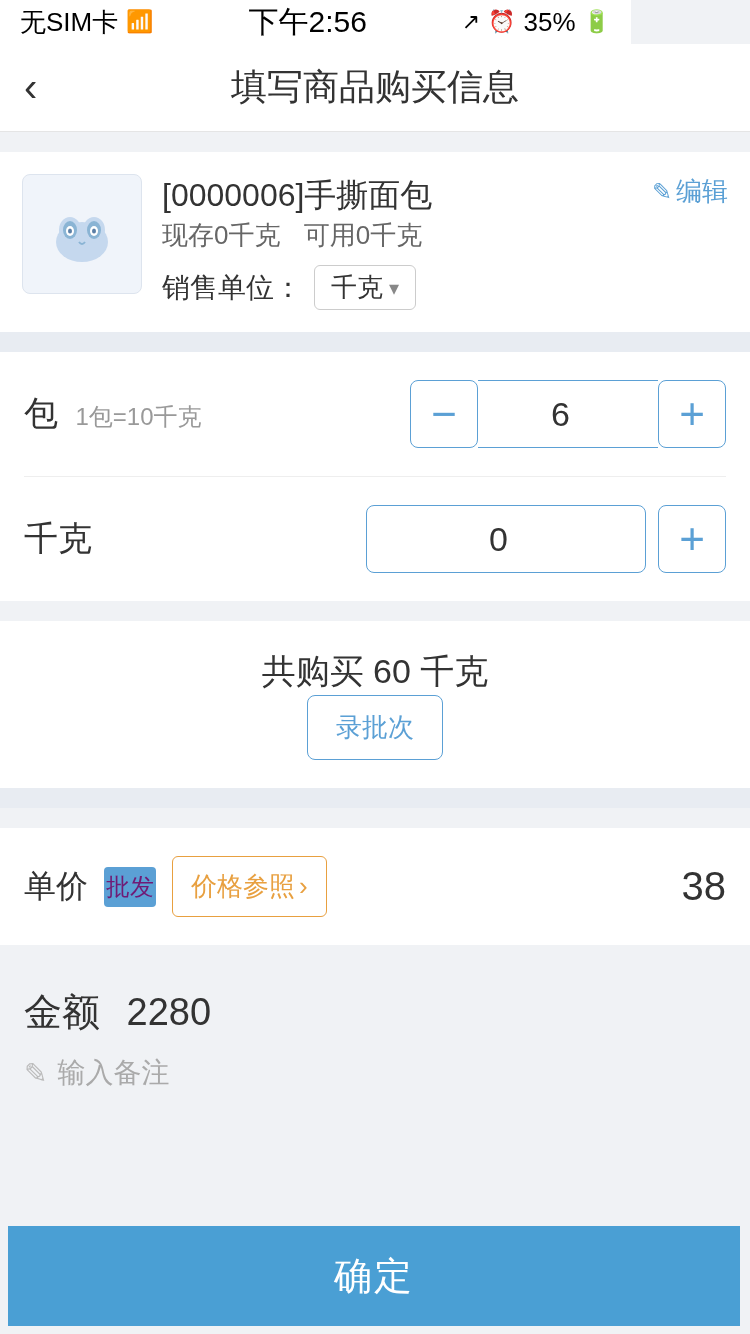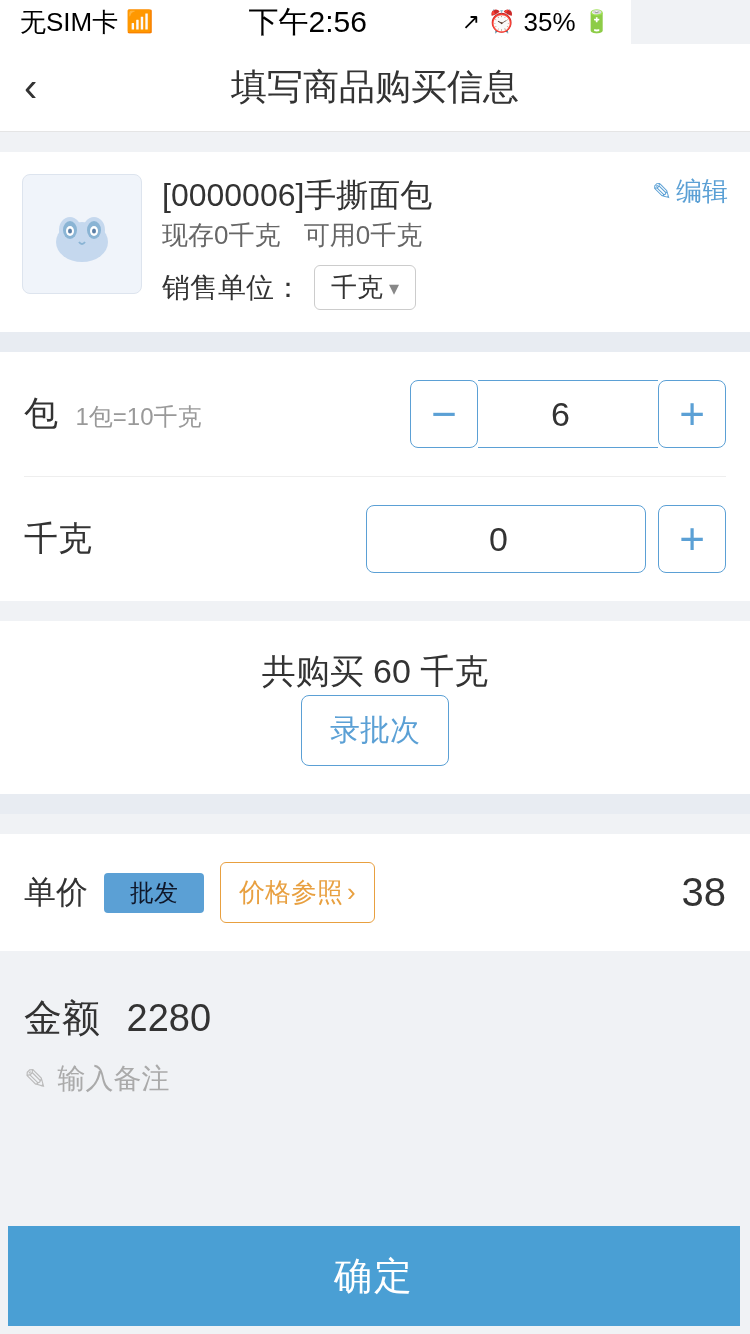--- a/index.html
+++ b/index.html
@@ -194,7 +194,7 @@
       background: #fff;
       padding: 14px 28px;
       border-radius: 8px;
-      font-size: 30px;
+      font-size: 26px;
       cursor: pointer;
     }
 

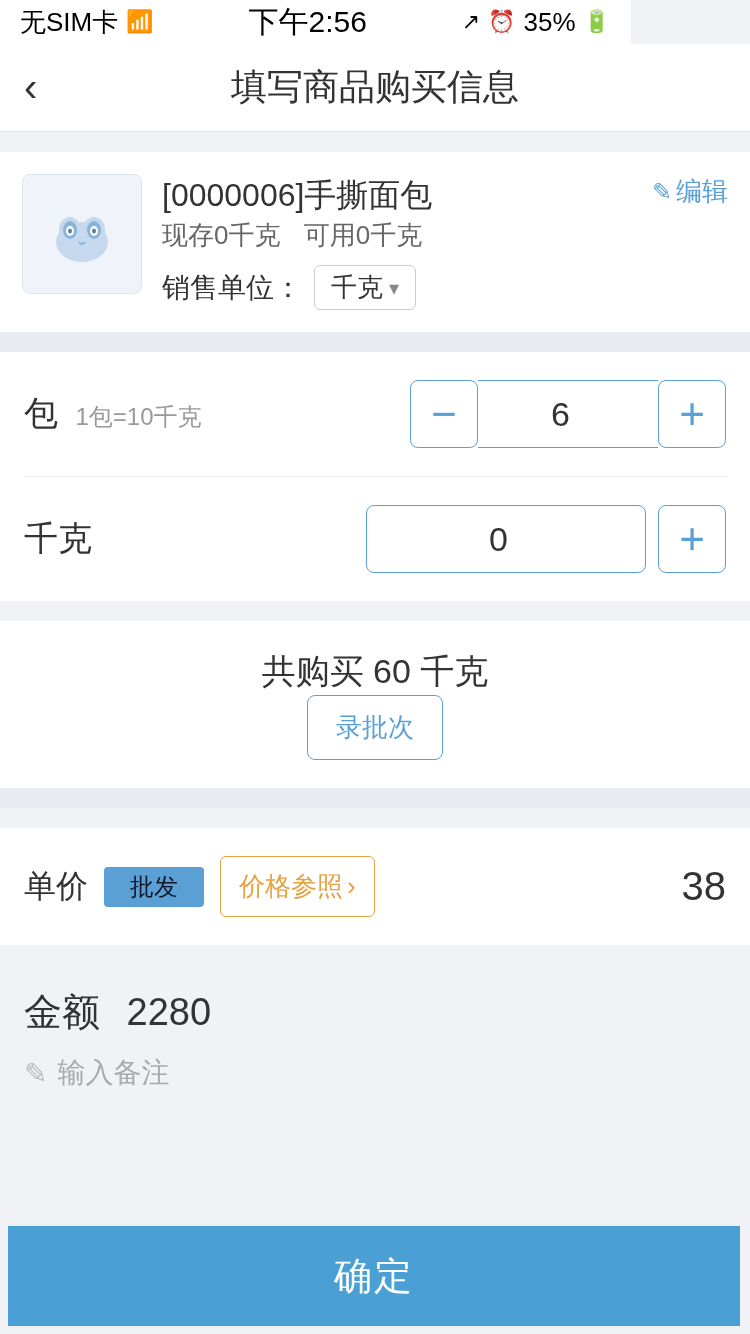--- a/index.html
+++ b/index.html
@@ -210,9 +210,9 @@
     .price-label { font-size: 32px; color: #333; }
     .price-tag {
       background: #5ba0d5;
-      color: #0f172a;
+      color: #701a75;
       font-size: 24px;
-      padding: 4px 26px;
+      padding: 4px 2px;
       border-radius: 4px;
     }
     .price-ref-btn {

